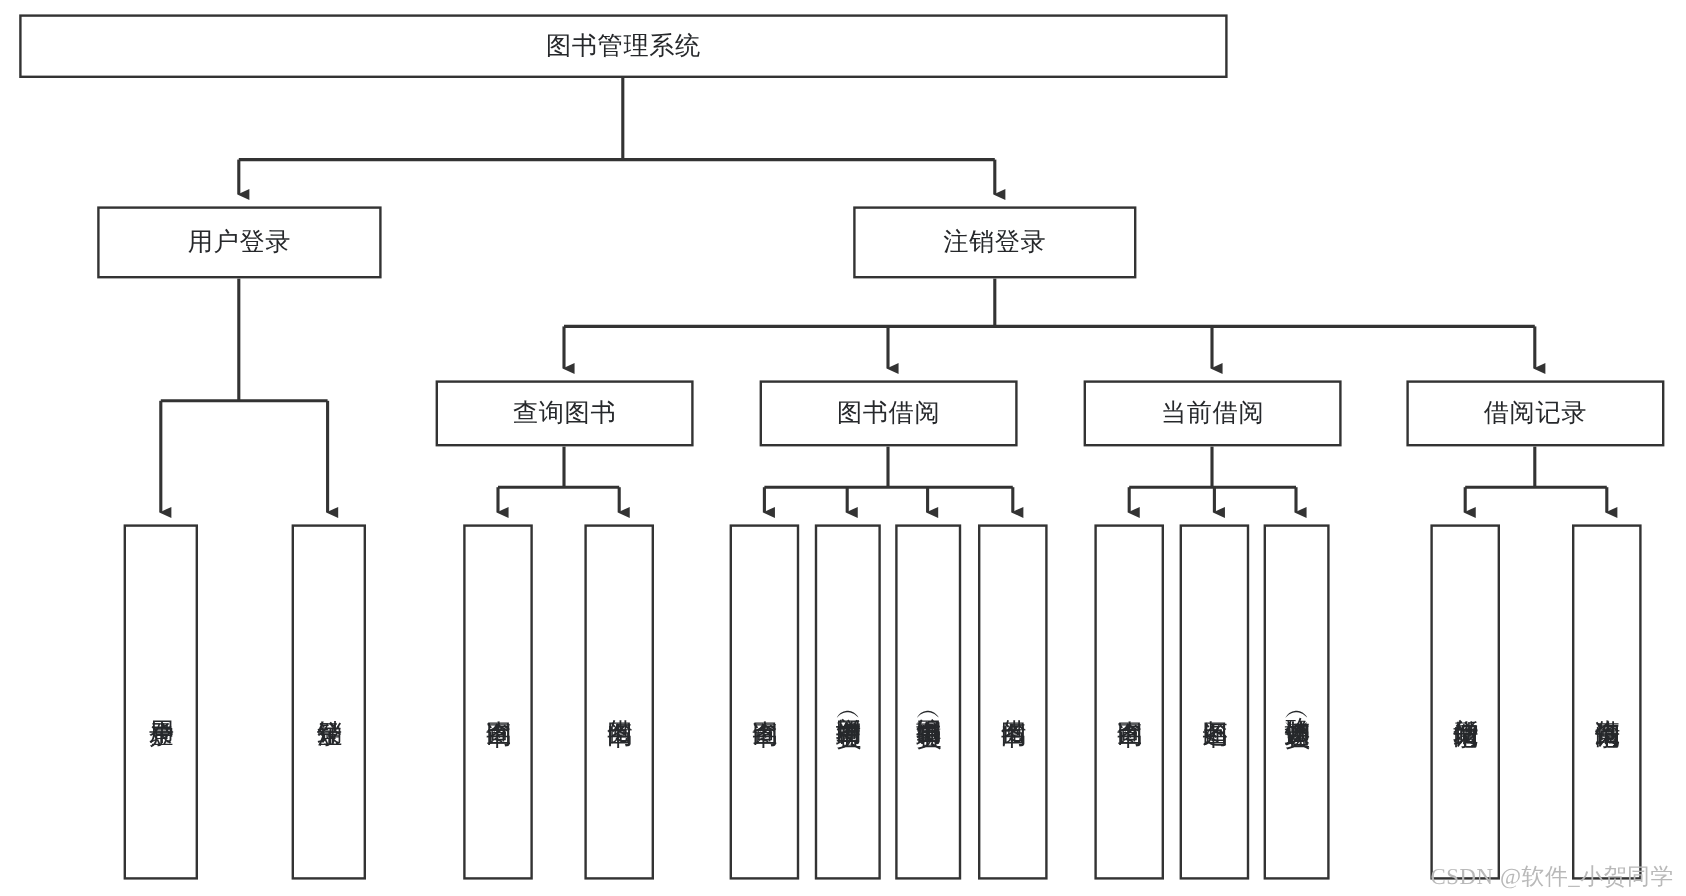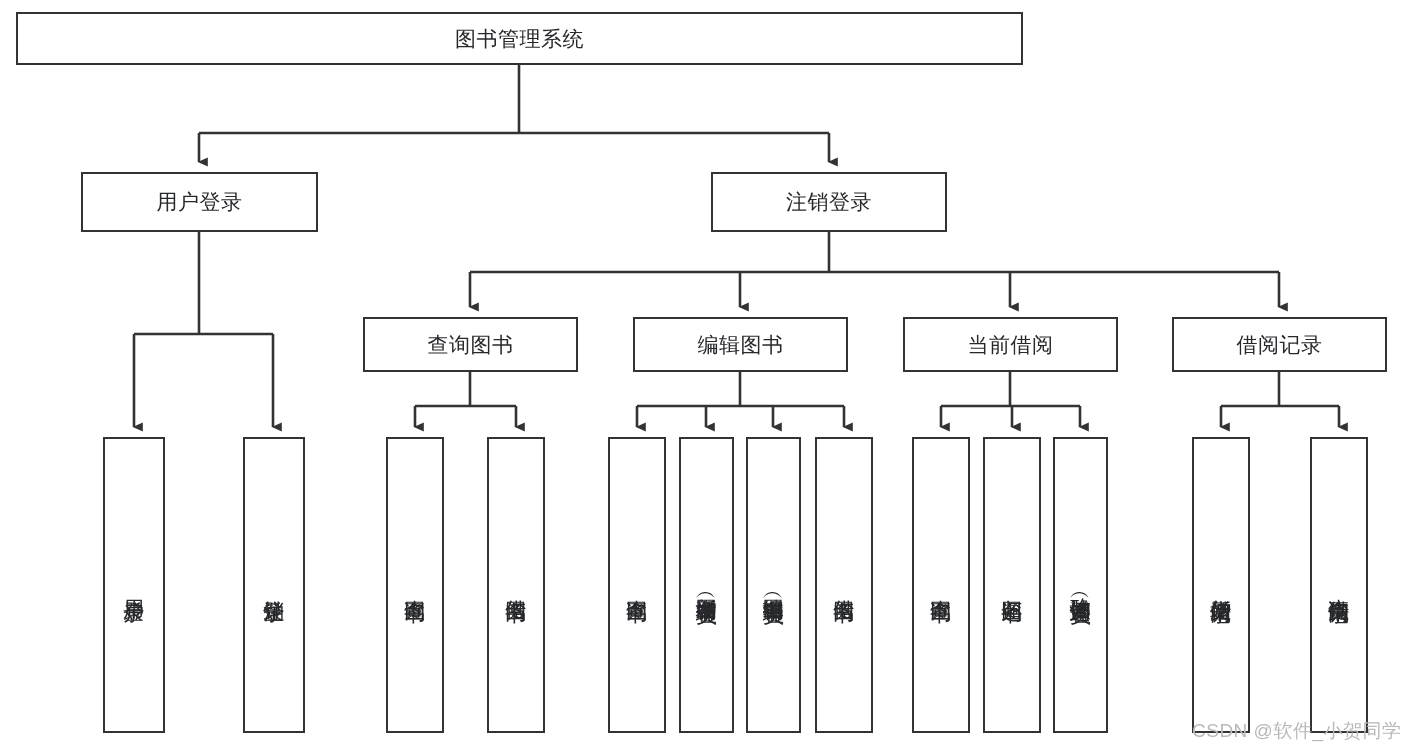--- a/index.html
+++ b/index.html
@@ -133,7 +133,7 @@
     <span class="node-label">查询图书</span>
   </div>
   <div class="node-box" style="left:633px; top:317px; width:215px; height:55px;">
-    <span class="node-label">编辑图书</span>
+    <span class="node-label">图书借阅</span>
   </div>
   <div class="node-box" style="left:903px; top:317px; width:215px; height:55px;">
     <span class="node-label">当前借阅</span>

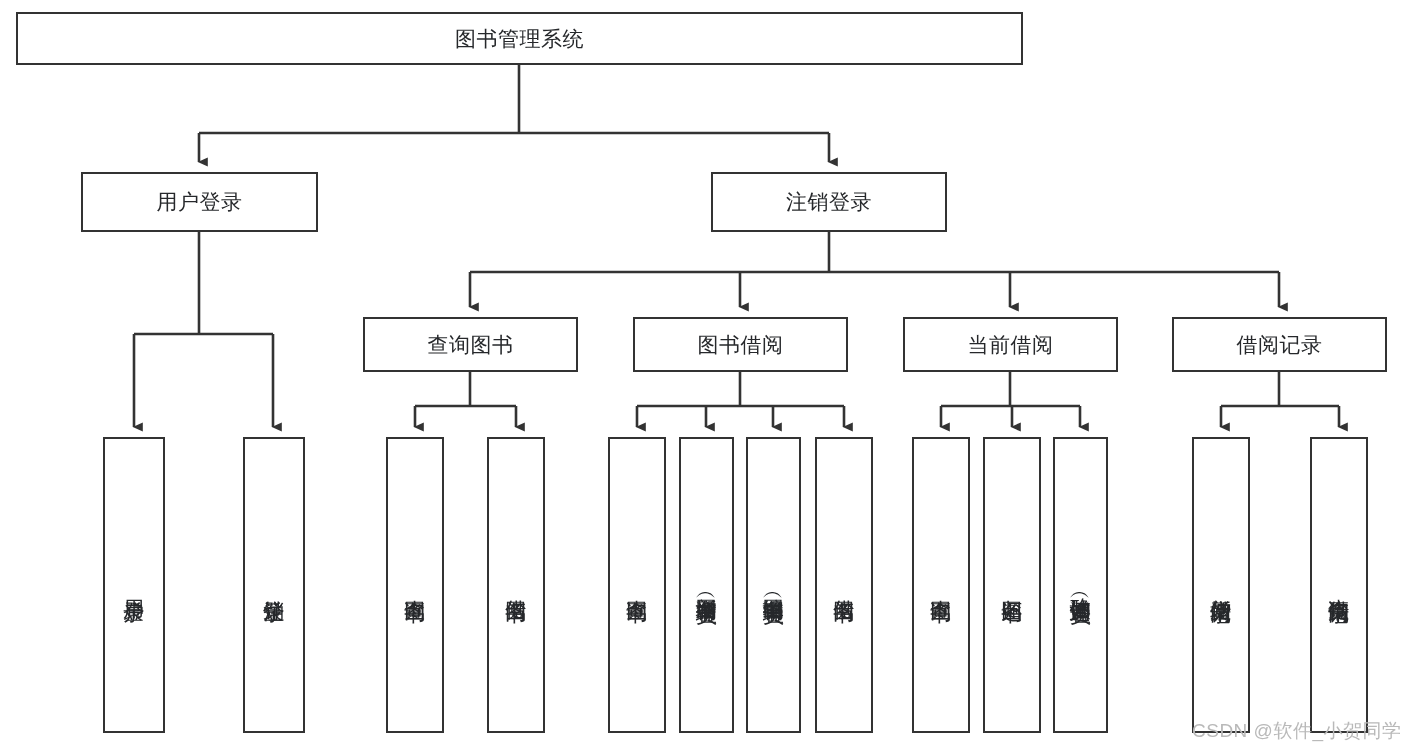--- a/index.html
+++ b/index.html
@@ -58,7 +58,7 @@
     font-size: 19px;
     white-space: nowrap;
     letter-spacing: 0.5px;
-    font-family: Liberation Sans, sans-serif;
+    font-family: Liberation Serif, serif;
   }
 </style>
 </head>

